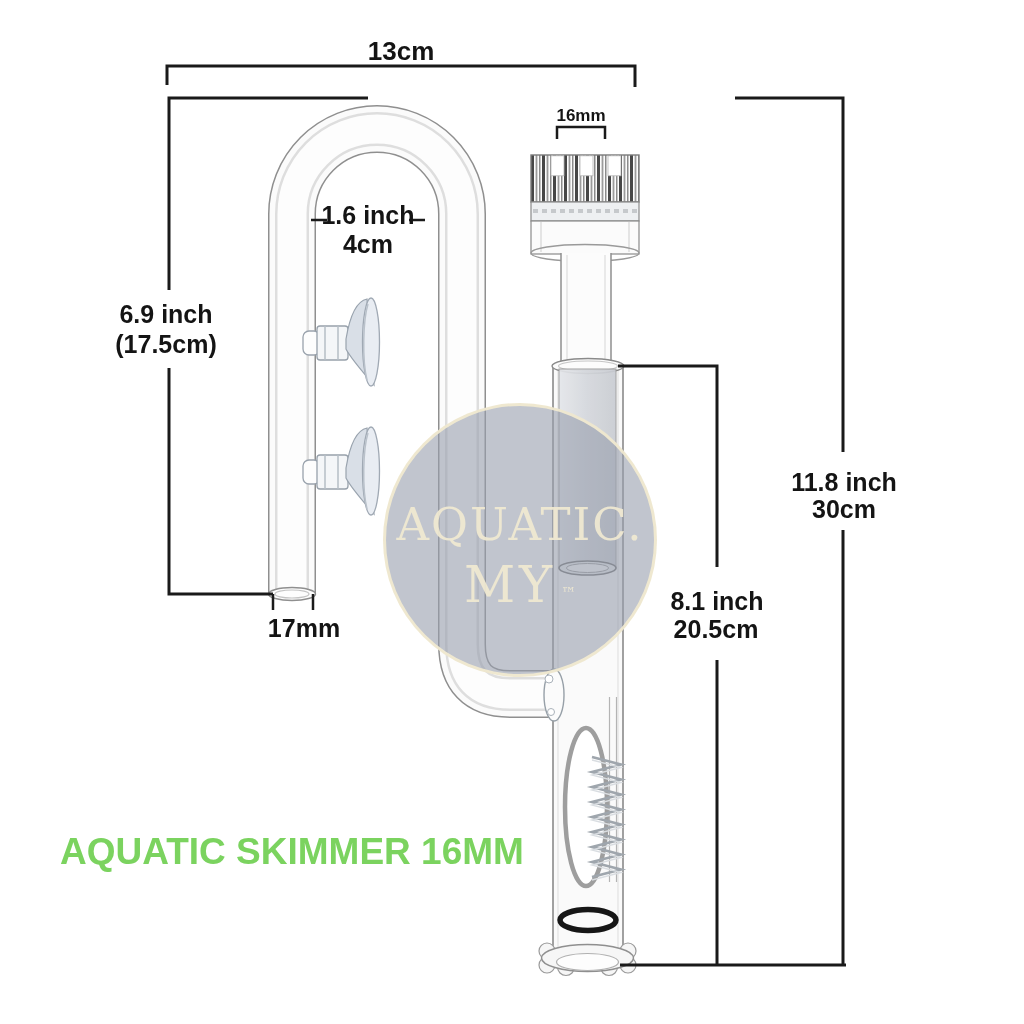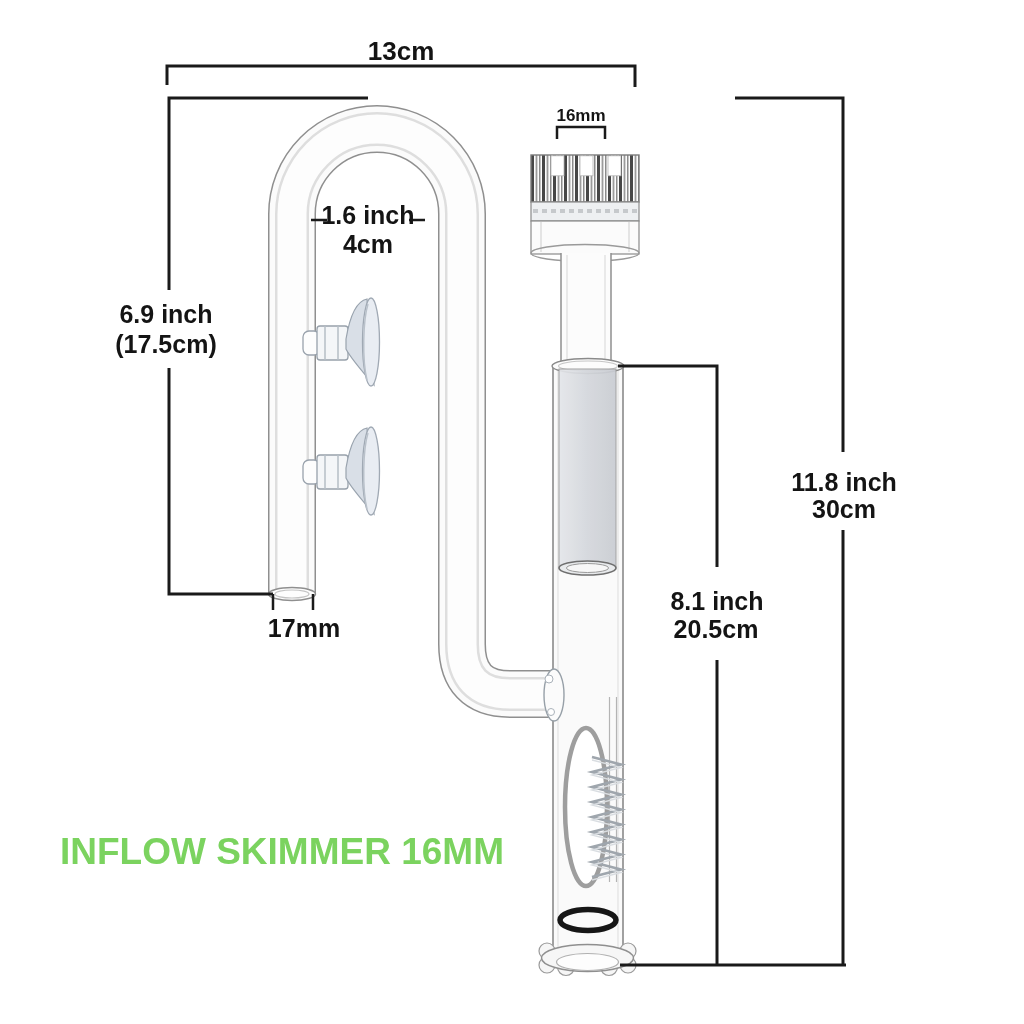--- a/index.html
+++ b/index.html
@@ -163,6 +163,12 @@
     </g>
   </svg>
 
+  <div class="watermark">
+    <div class="wm-line1">AQUATIC.</div>
+    <div class="wm-line2">
+      <span>MY</span><span class="wm-tm">™</span>
+    </div>
+  </div>
 
   <svg class="layer" width="1024" height="1024" viewBox="0 0 1024 1024">
 

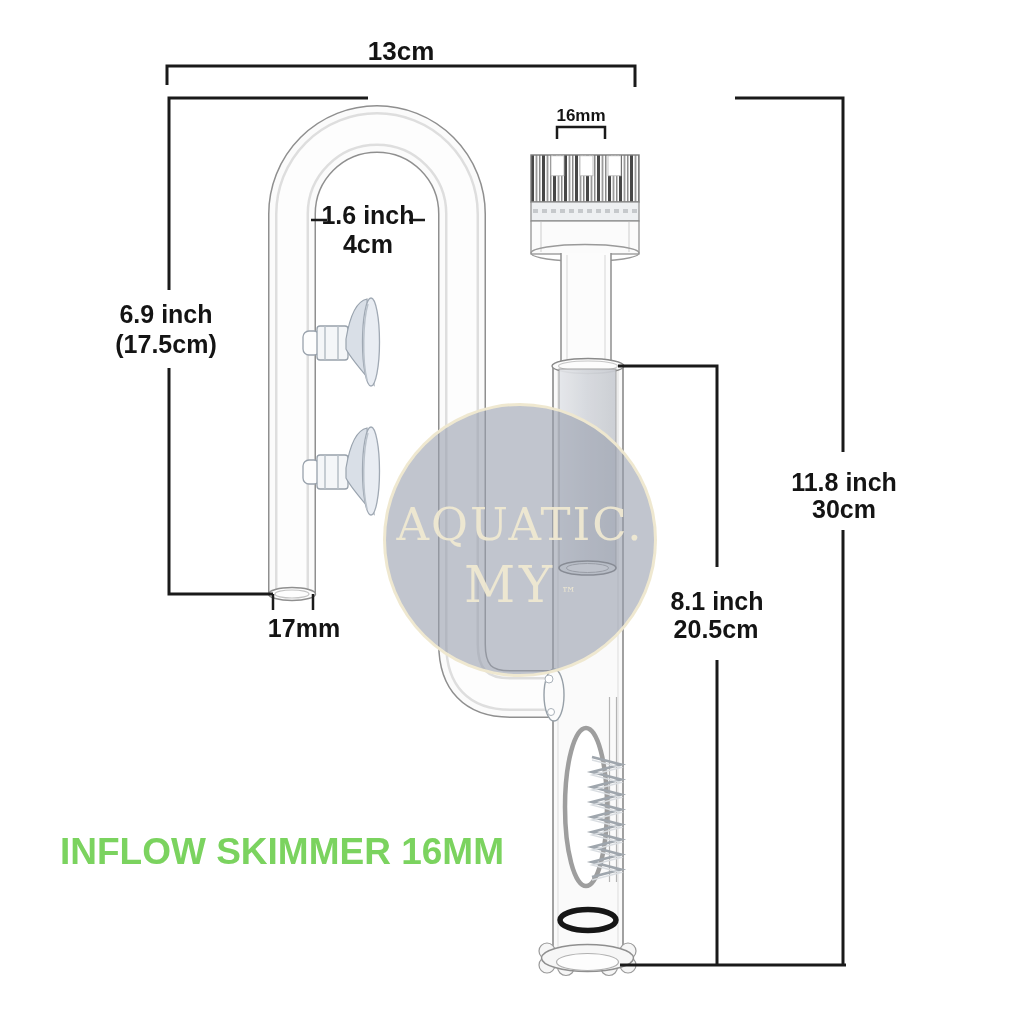--- a/index.html
+++ b/index.html
@@ -217,7 +217,7 @@
     <path d="M620,965 L846,965" fill="none" stroke="#1a1a1a" stroke-width="3"></path>
   </svg>
 
-  <div class="product-title">INFLOW SKIMMER 16MM</div>
+  <div class="product-title">AQUATIC SKIMMER 16MM</div>
 
 </div>
 

